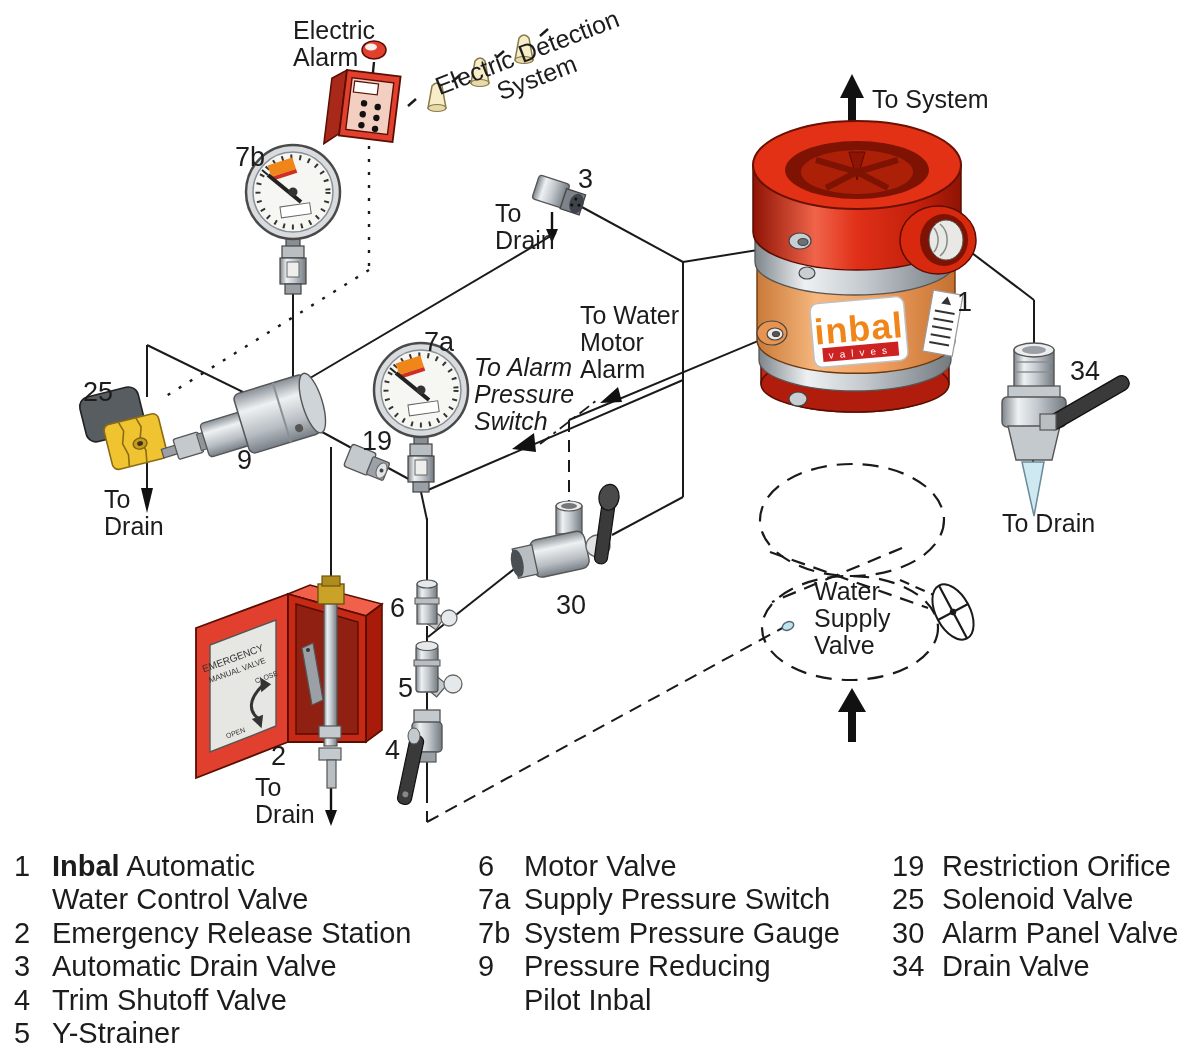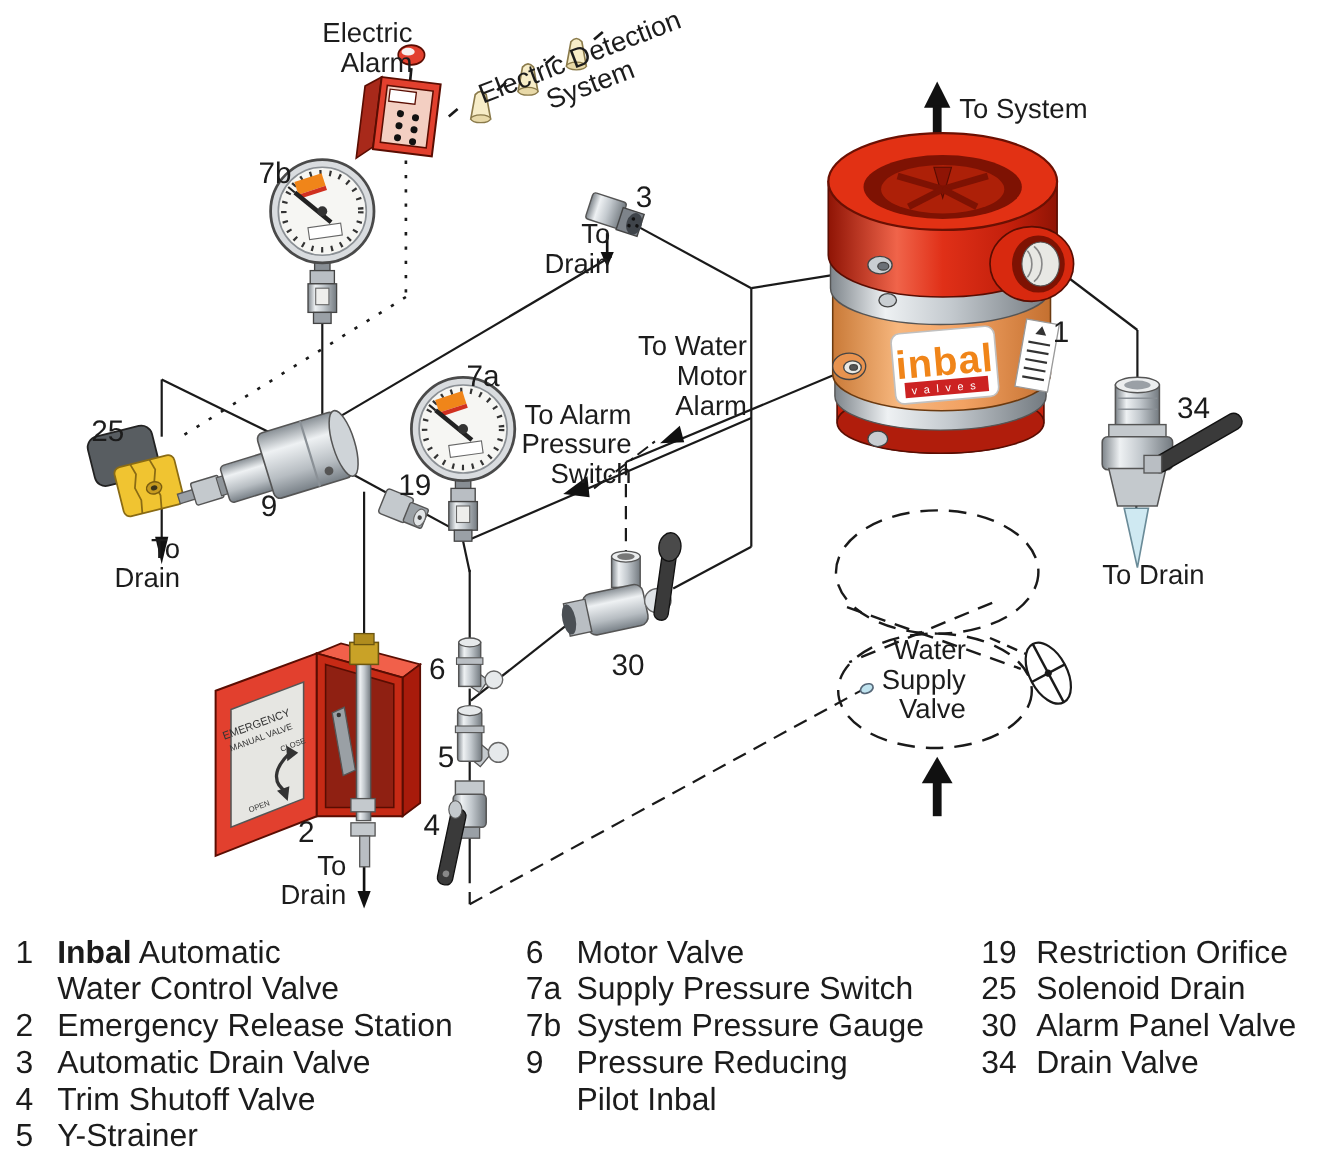--- a/index.html
+++ b/index.html
@@ -6,7 +6,7 @@
   #stage{position:relative;width:1200px;height:1061px;background:#ffffff;overflow:hidden;
          font-family:"Liberation Sans", sans-serif;color:#1c1c1c;}
   svg{position:absolute;left:0;top:0;}
-  .lbl{position:absolute;font-size:25px;line-height:27px;white-space:pre-line;color:#1c1c1c;text-align:right;}
+  .lbl{position:absolute;font-size:25px;line-height:27px;white-space:pre-line;color:#1c1c1c;}
   .co{position:absolute;font-size:27px;color:#1c1c1c;}
   .rot{transform:rotate(-21deg);text-align:center;}
   .legend-col{position:absolute;top:850px;}

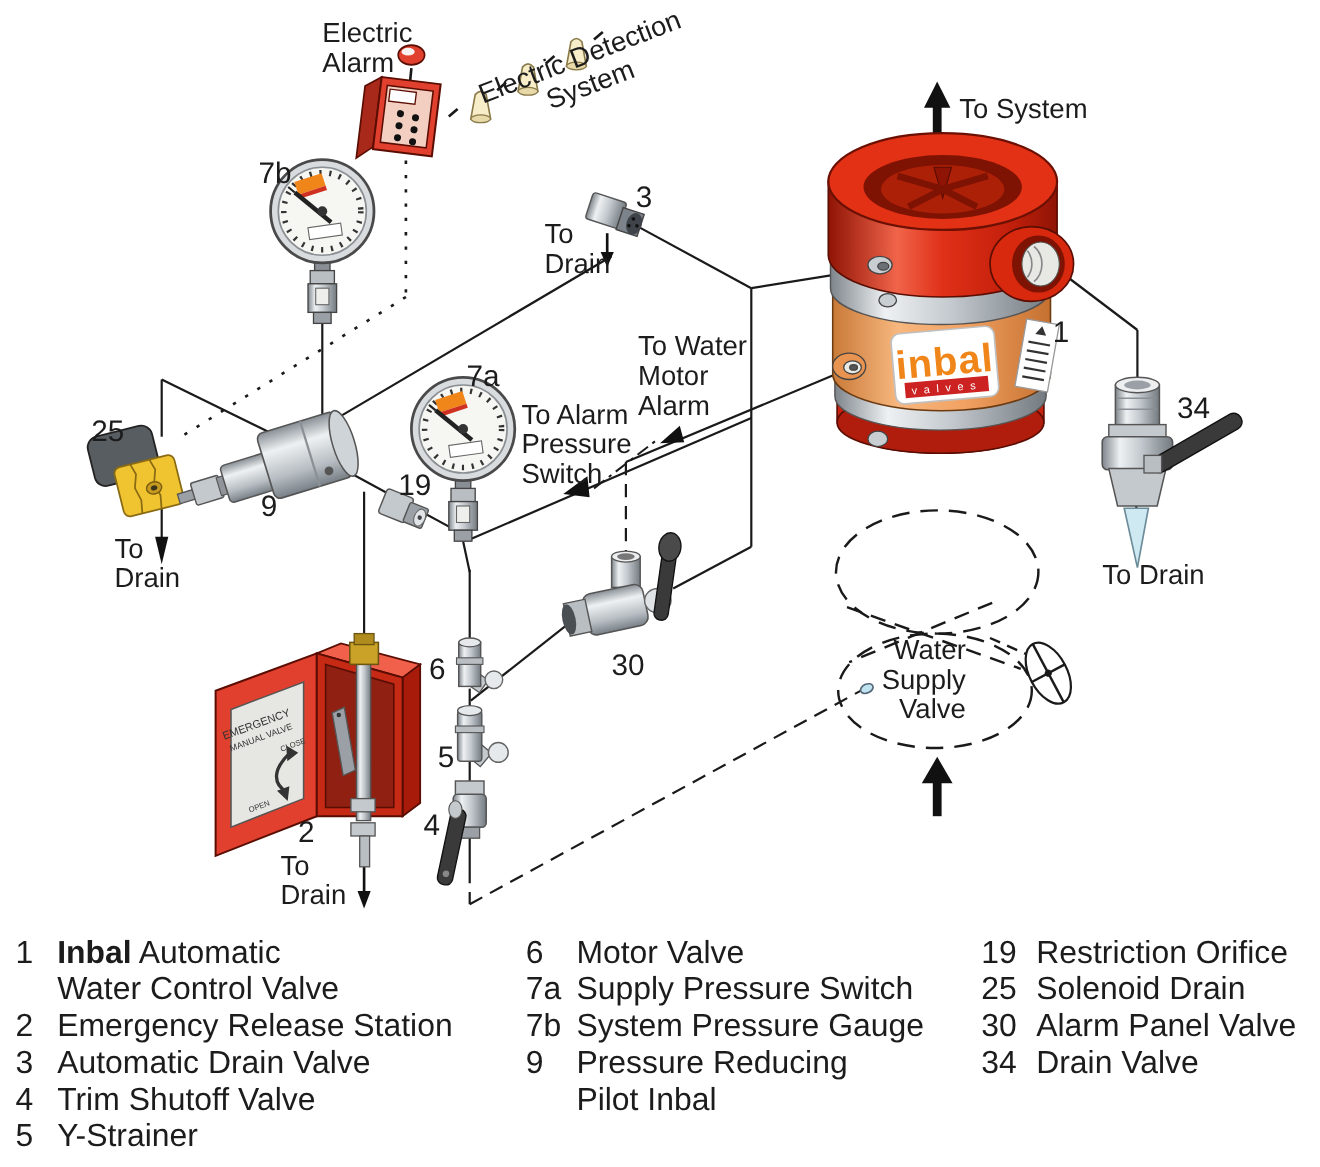--- a/index.html
+++ b/index.html
@@ -378,7 +378,7 @@
 <div class="lbl" style="left:580px;top:302px;">To Water
 Motor
 Alarm</div>
-<div class="lbl" style="left:474px;top:364px;">To Alarm
+<div class="lbl" style="left:474px;top:354px;font-style:italic;">To Alarm
 Pressure
 Switch</div>
 <div class="lbl" style="left:738px;top:578px;width:140px;text-align:right;">Water

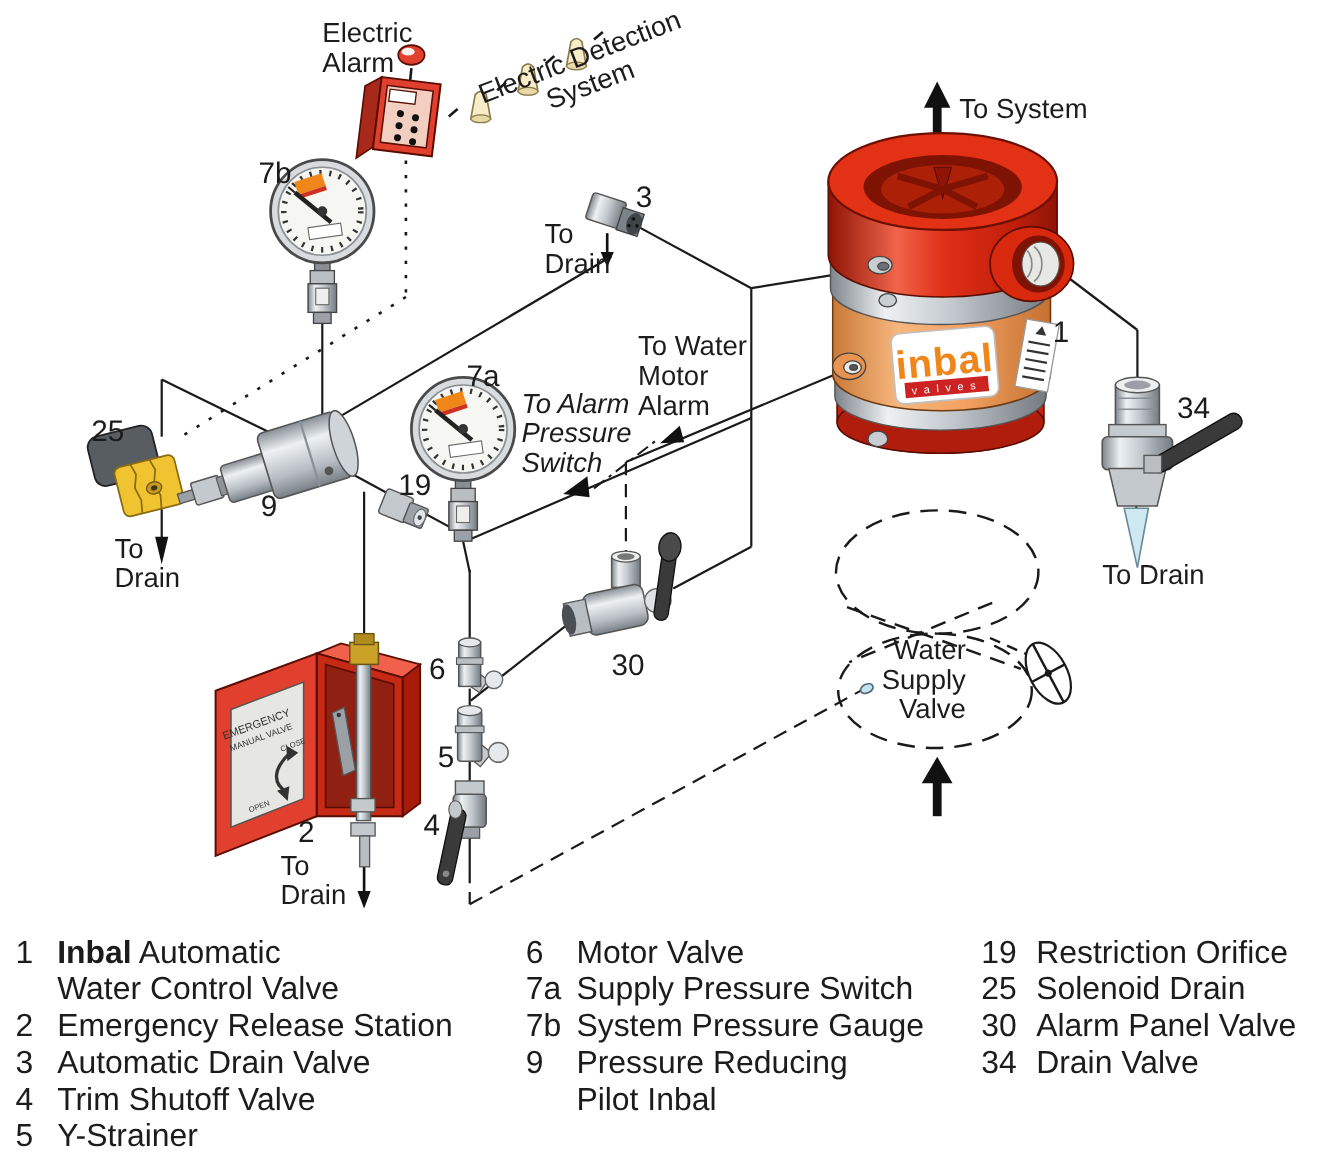--- a/index.html
+++ b/index.html
@@ -381,7 +381,7 @@
 <div class="lbl" style="left:474px;top:354px;font-style:italic;">To Alarm
 Pressure
 Switch</div>
-<div class="lbl" style="left:738px;top:578px;width:140px;text-align:right;">Water
+<div class="lbl" style="left:814px;top:578px;width:140px;text-align:left;">Water
 Supply
 Valve</div>
 

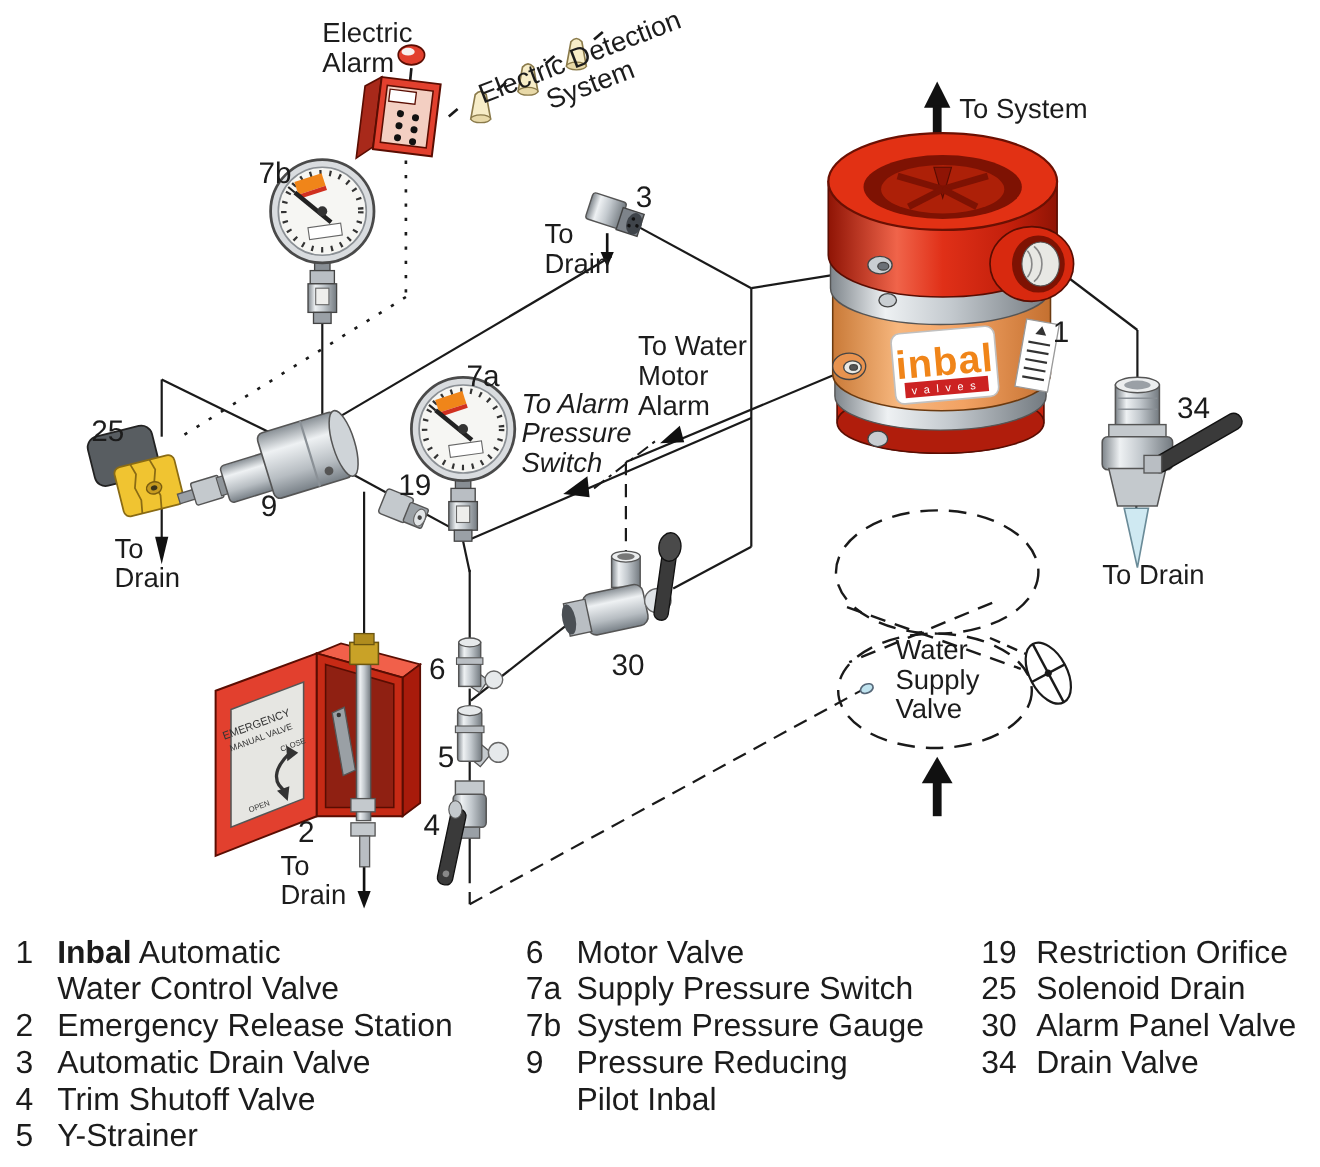--- a/index.html
+++ b/index.html
@@ -458,7 +458,7 @@
   </div>
   <div class="lrow">
     <span class="lnum">25</span>
-    <span class="ltxt"><b></b><span>Solenoid Drain</span>
+    <span class="ltxt"><b></b><span>Solenoid Valve</span>
       </span>
   </div>
   <div class="lrow">

